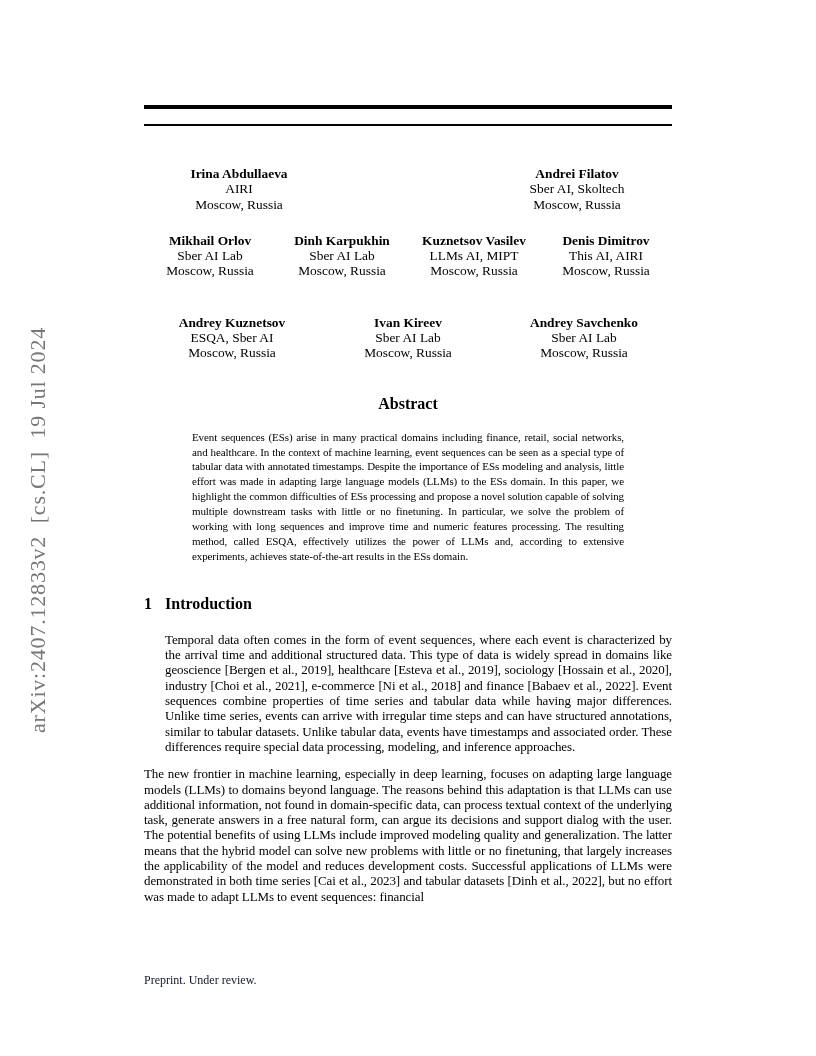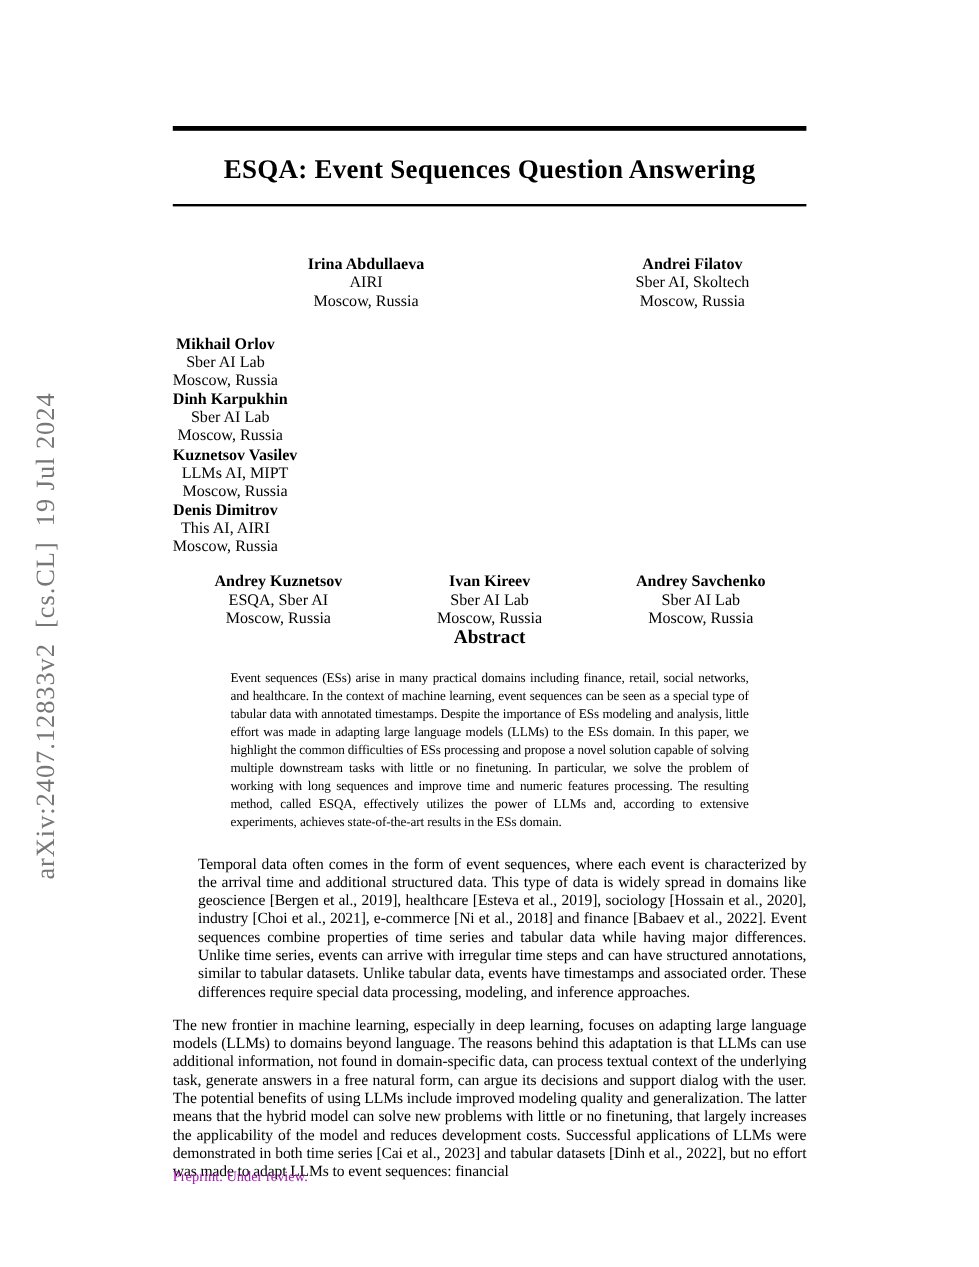--- a/index.html
+++ b/index.html
@@ -88,7 +88,6 @@
 
     <div class="rule-thick"></div>
 
-    <h1 class="paper-title">ESQA: Event Sequences Question Answering</h1>
 
     <div class="rule-thin"></div>
 

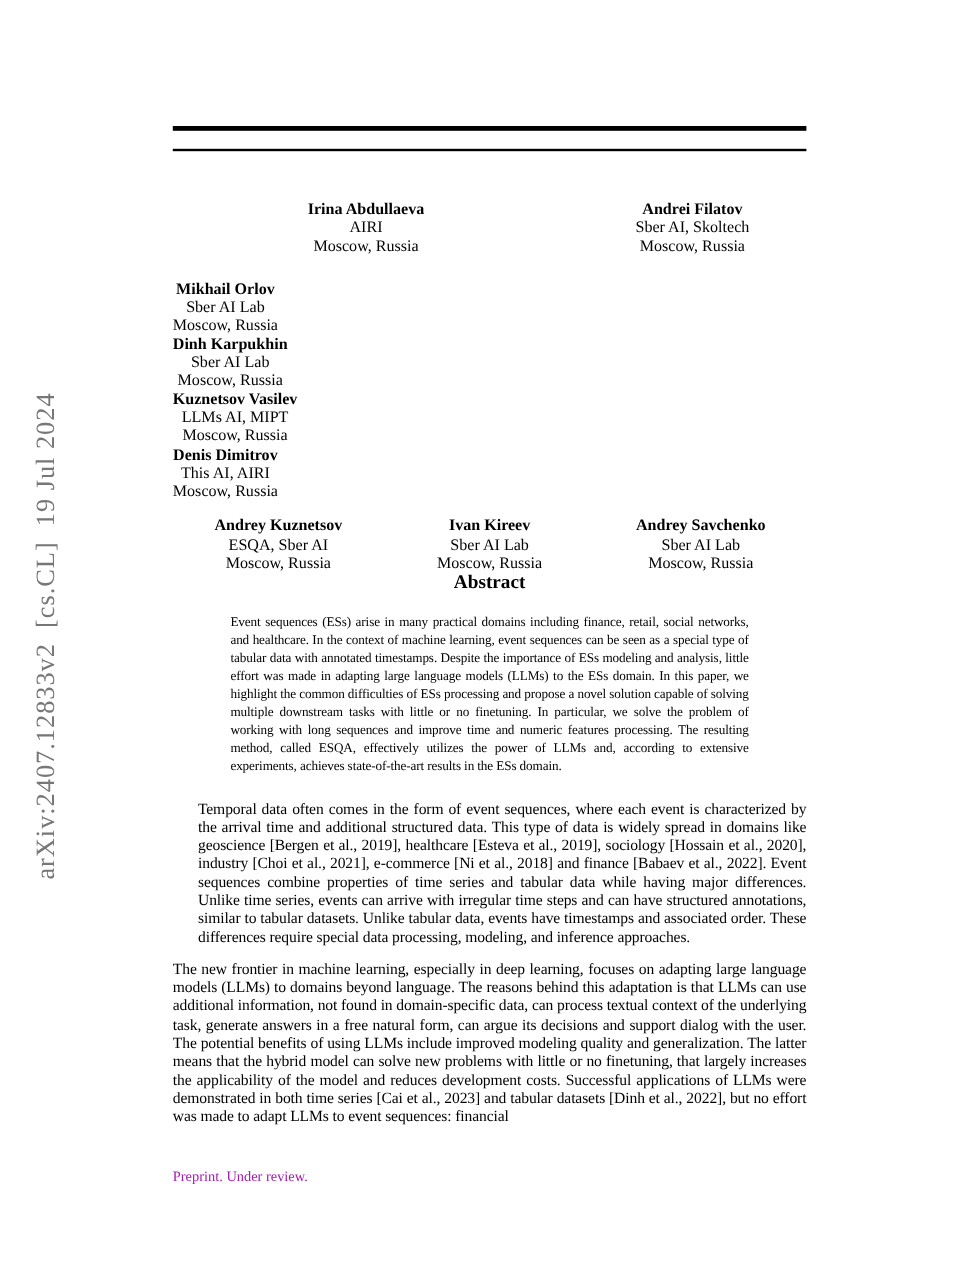--- a/index.html
+++ b/index.html
@@ -23,7 +23,7 @@
   }
   .authors{margin-top:40px;}
   .author-row{display:flex;align-items:flex-start;}
-  .author-row.row-1{justify-content:flex-end;gap:82px;margin-bottom:21px;}
+  .author-row.row-1{justify-content:space-between;gap:82px;margin-bottom:21px;}
   .author-row.row-2{margin-bottom:14px;flex-direction:column;}
   .author-row.row-2 .author{flex:1;}
   .author-row.row-3{justify-content:flex-end;}

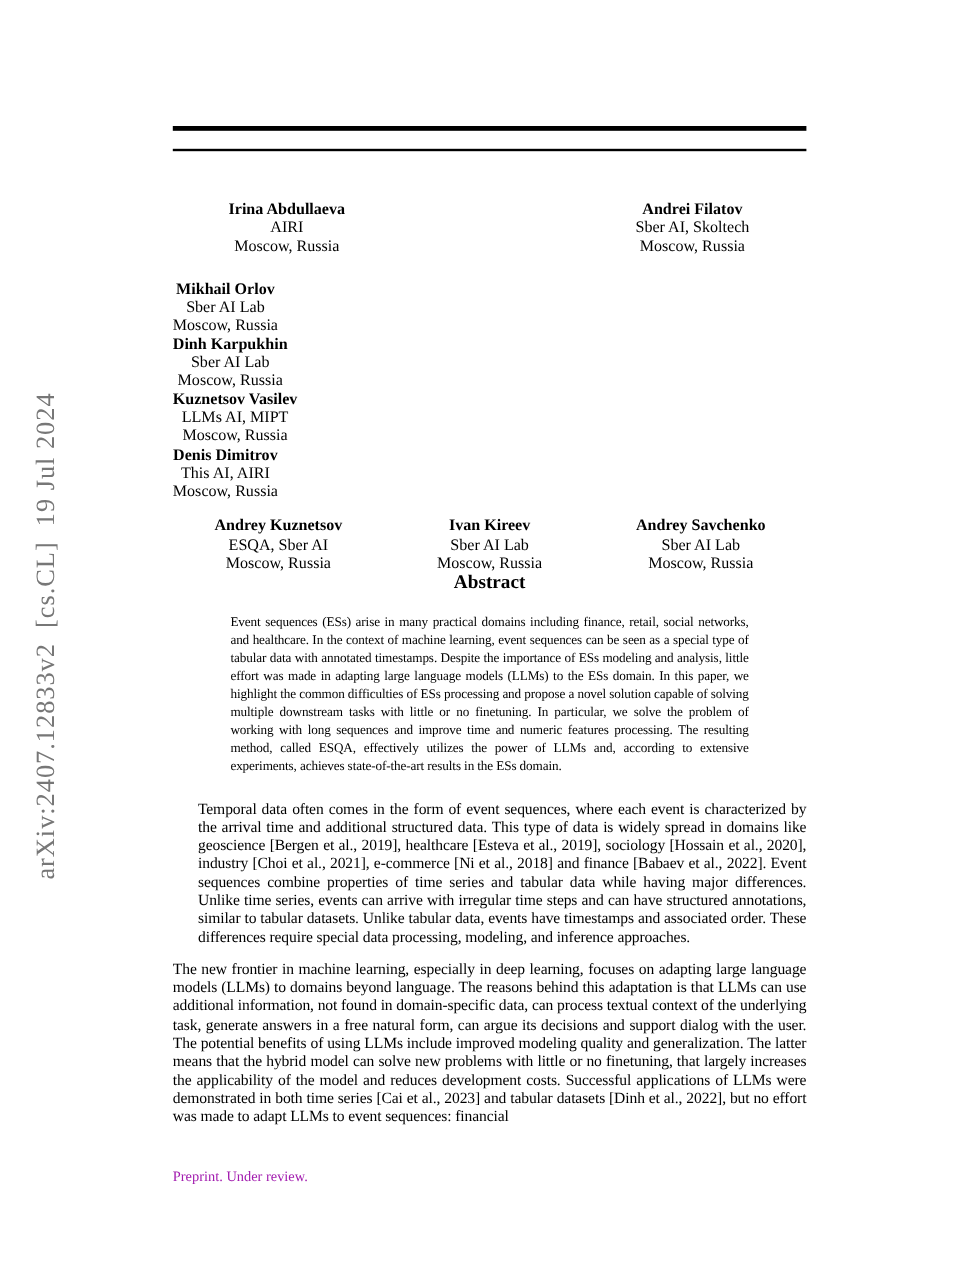--- a/index.html
+++ b/index.html
@@ -24,7 +24,7 @@
   .authors{margin-top:40px;}
   .author-row{display:flex;align-items:flex-start;}
   .author-row.row-1{justify-content:space-between;gap:82px;margin-bottom:21px;}
-  .author-row.row-2{margin-bottom:14px;flex-direction:column;}
+  .author-row.row-2{margin-bottom:36px;}
   .author-row.row-2 .author{flex:1;}
   .author-row.row-3{justify-content:flex-end;}
   .author-row.row-3 .author{flex:1;}

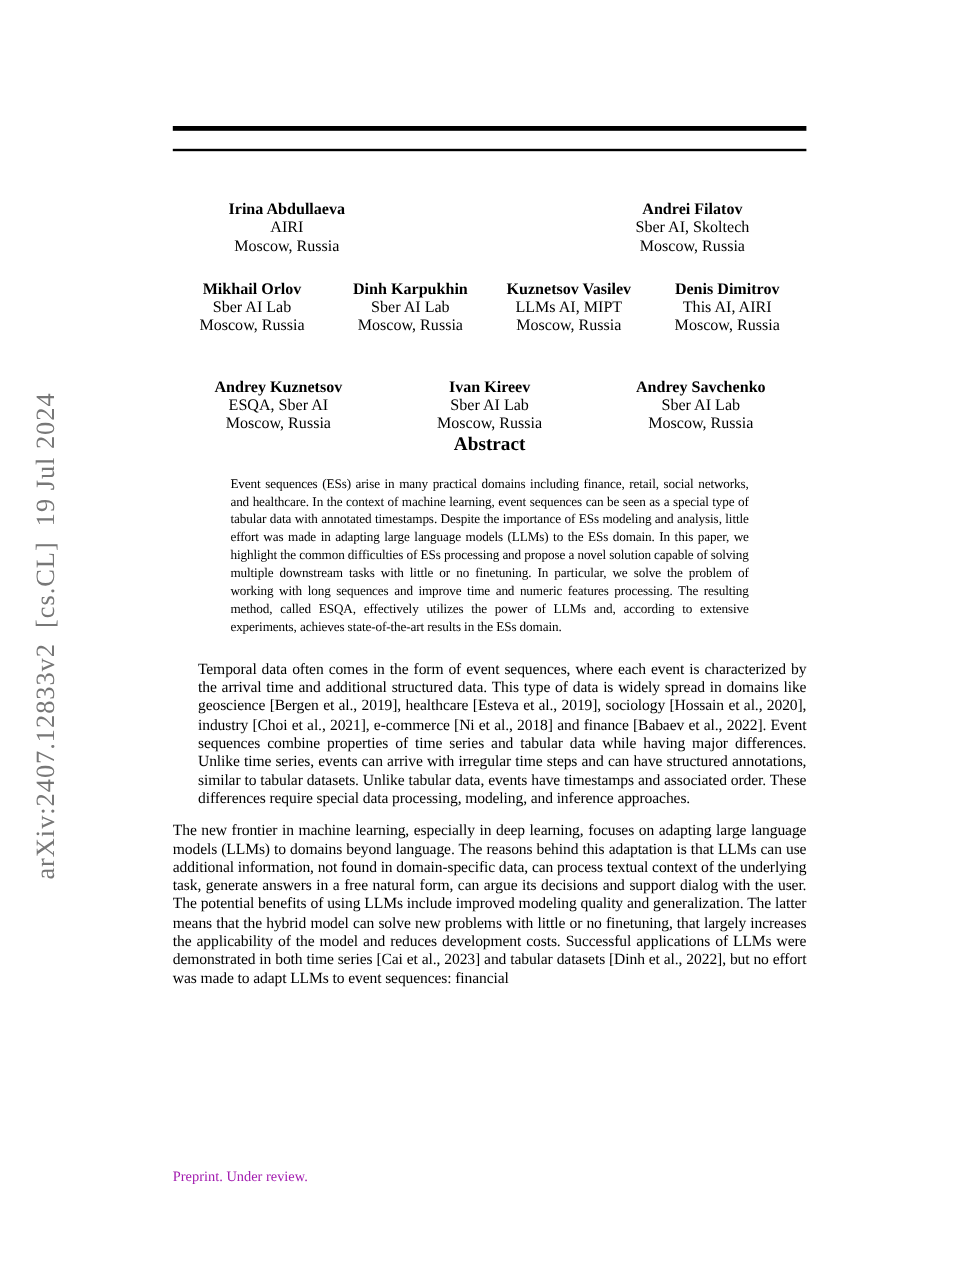--- a/index.html
+++ b/index.html
@@ -31,7 +31,7 @@
   .author-row.row-1 .author{width:190px;}
   .author{text-align:center;font-size:13.4px;line-height:15.3px;}
   .author-name{font-weight:700;}
-  .abstract{padding:0 48px;}
+  .abstract{margin-top:33px;padding:0 48px;}
   .abstract-heading{
     margin:0 0 17px 0;
     font-size:16px;font-weight:700;text-align:center;line-height:19px;

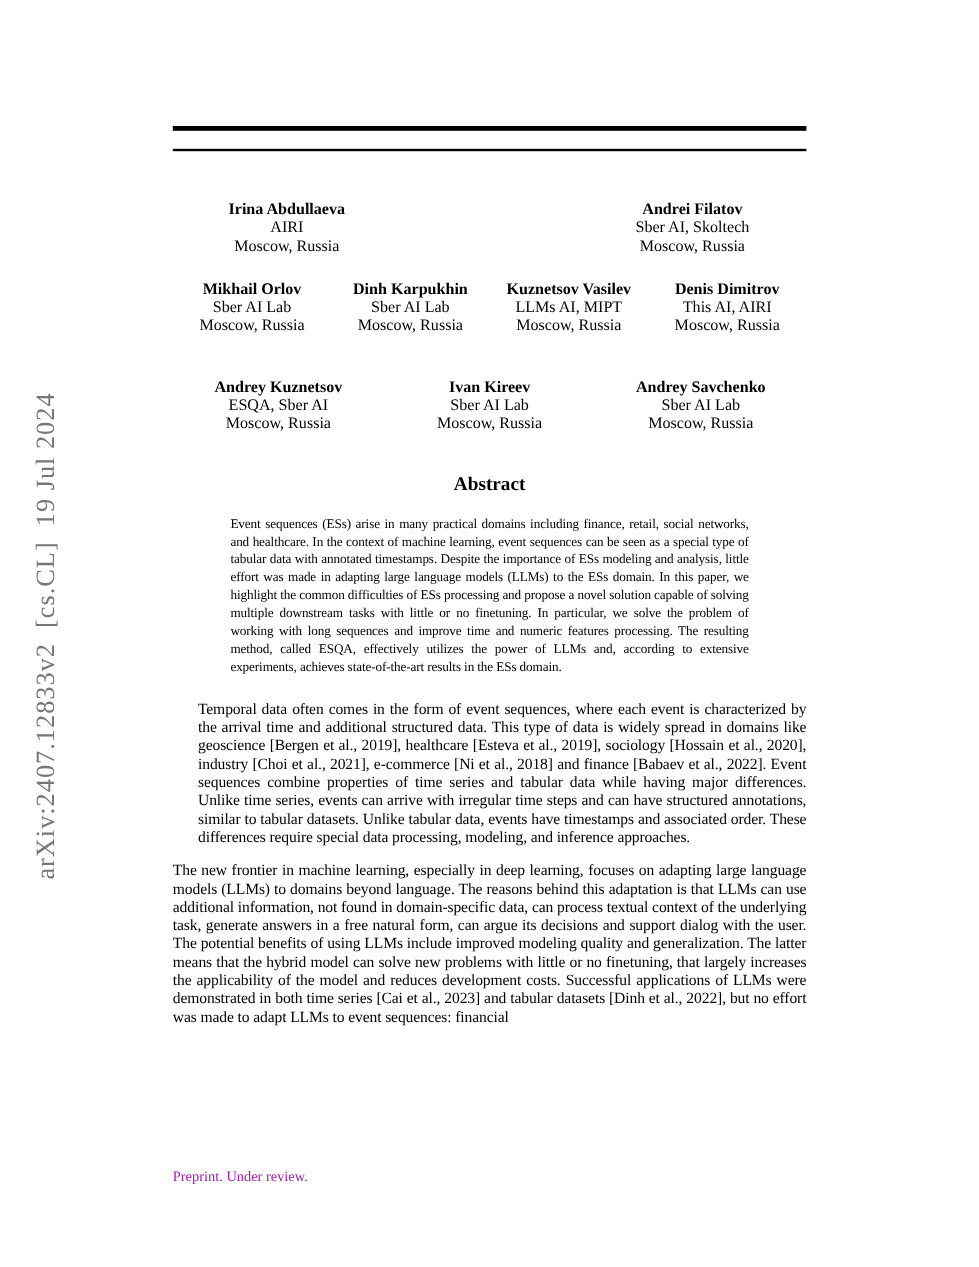--- a/index.html
+++ b/index.html
@@ -154,6 +154,9 @@
       <p class="abstract-text">Event sequences (ESs) arise in many practical domains including finance, retail, social networks, and healthcare. In the context of machine learning, event sequences can be seen as a special type of tabular data with annotated timestamps. Despite the importance of ESs modeling and analysis, little effort was made in adapting large language models (LLMs) to the ESs domain. In this paper, we highlight the common difficulties of ESs processing and propose a novel solution capable of solving multiple downstream tasks with little or no finetuning. In particular, we solve the problem of working with long sequences and improve time and numeric features processing. The resulting method, called ESQA, effectively utilizes the power of LLMs and, according to extensive experiments, achieves state-of-the-art results in the ESs domain.</p>
     </div>
 
+    <div class="section-heading">
+      <span class="section-number">1</span><span class="section-title">Introduction</span>
+    </div>
 
     <p class="body-par first">Temporal data often comes in the form of event sequences, where each event is characterized by the arrival time and additional structured data. This type of data is widely spread in domains like geoscience [Bergen et al., 2019], healthcare [Esteva et al., 2019], sociology [Hossain et al., 2020], industry [Choi et al., 2021], e-commerce [Ni et al., 2018] and finance [Babaev et al., 2022]. Event sequences combine properties of time series and tabular data while having major differences. Unlike time series, events can arrive with irregular time steps and can have structured annotations, similar to tabular datasets. Unlike tabular data, events have timestamps and associated order. These differences require special data processing, modeling, and inference approaches.</p>
     <p class="body-par next">The new frontier in machine learning, especially in deep learning, focuses on adapting large language models (LLMs) to domains beyond language. The reasons behind this adaptation is that LLMs can use additional information, not found in domain-specific data, can process textual context of the underlying task, generate answers in a free natural form, can argue its decisions and support dialog with the user. The potential benefits of using LLMs include improved modeling quality and generalization. The latter means that the hybrid model can solve new problems with little or no finetuning, that largely increases the applicability of the model and reduces development costs. Successful applications of LLMs were demonstrated in both time series [Cai et al., 2023] and tabular datasets [Dinh et al., 2022], but no effort was made to adapt LLMs to event sequences: financial</p>

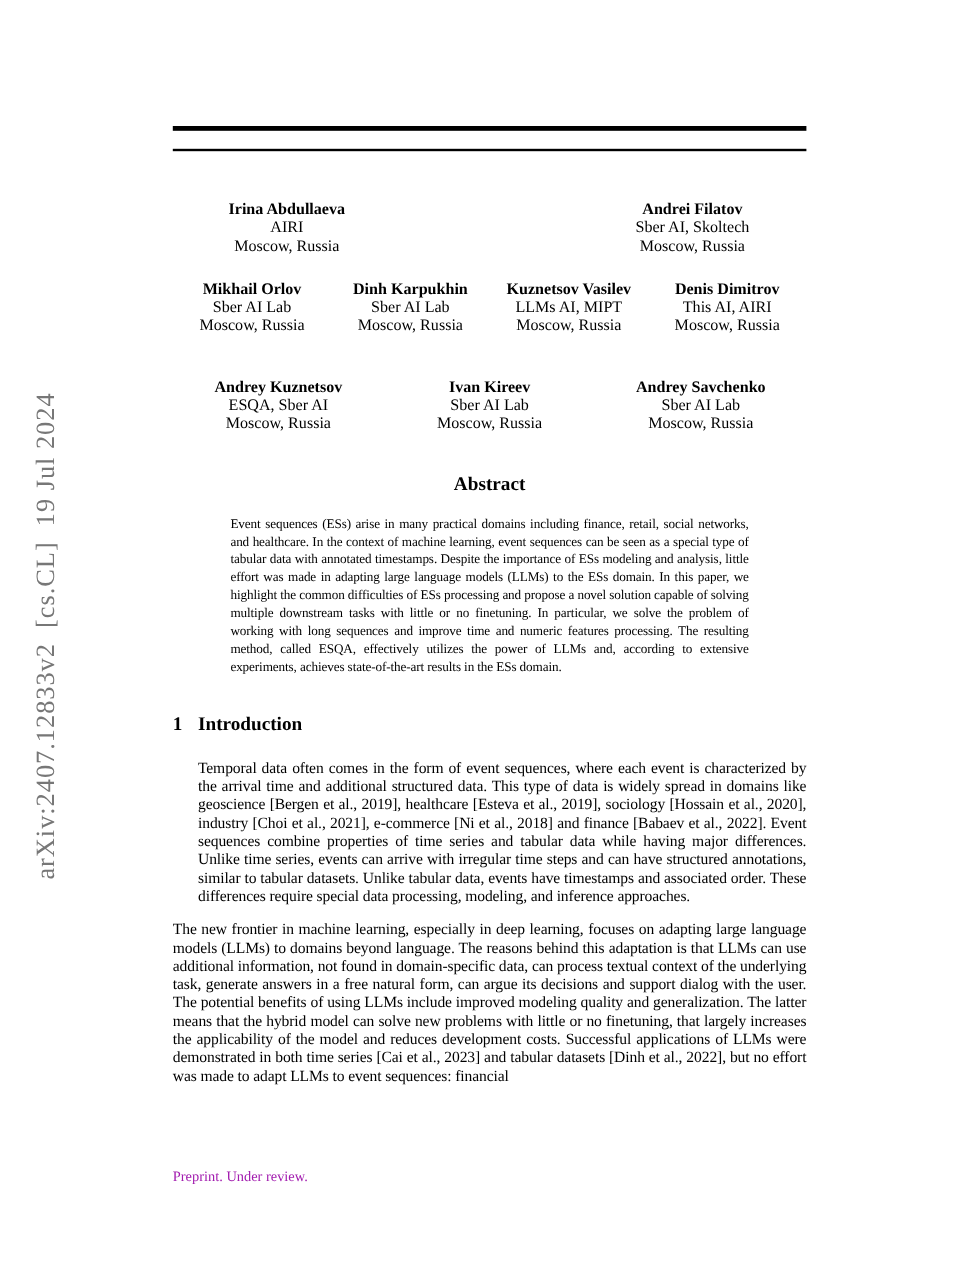--- a/index.html
+++ b/index.html
@@ -59,7 +59,7 @@
   .body-par.next{margin-top:12px;}
   .page-footer{
     position:absolute;left:144px;top:973px;
-    font-size:12px;line-height:14px;color:#a21caf;
+    font-size:12px;line-height:14px;color:#0f172a;
   }
   .watermark{
     position:absolute;left:38px;top:530px;

